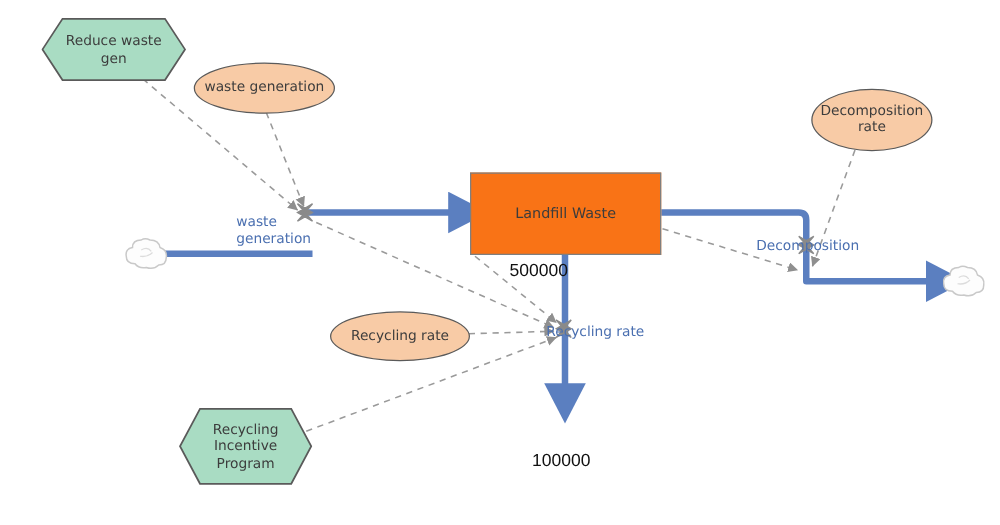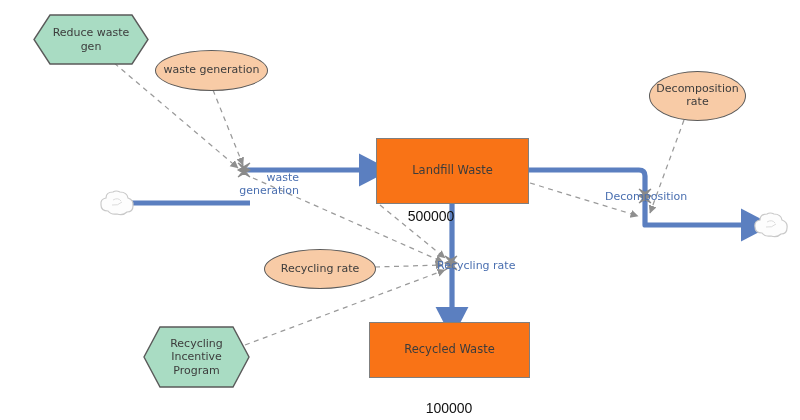--- a/index.html
+++ b/index.html
@@ -77,7 +77,7 @@
     position: absolute;
     color: #4a6fb0;
     font-size: 11px;
-    text-align: right;
+    text-align: left;
     line-height: 1.15;
     white-space: pre-line;
   }

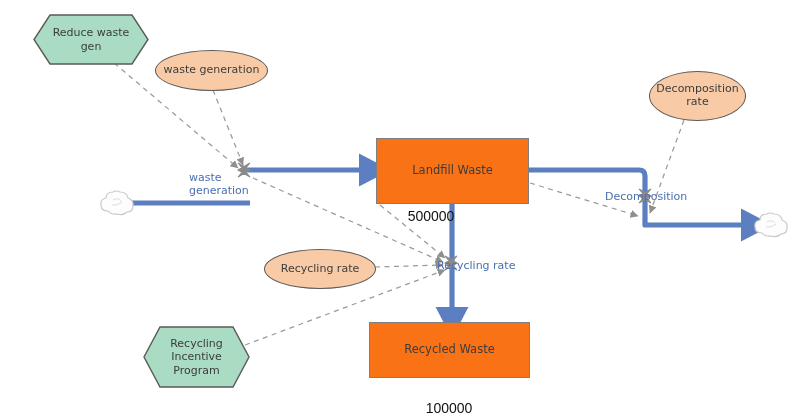--- a/index.html
+++ b/index.html
@@ -194,9 +194,6 @@
   </div>
   <div class="valuelabel" style="left:376px; top:208px; width:110px;">500000</div>
 
-  <div class="node stock" style="left:369px; top:322px; width:161px; height:56px;">
-    <span>Recycled Waste</span>
-  </div>
   <div class="valuelabel" style="left:394px; top:400px; width:110px;">100000</div>
 
   <div class="flowlabel" style="left:189px; top:172px; width:110px;">waste

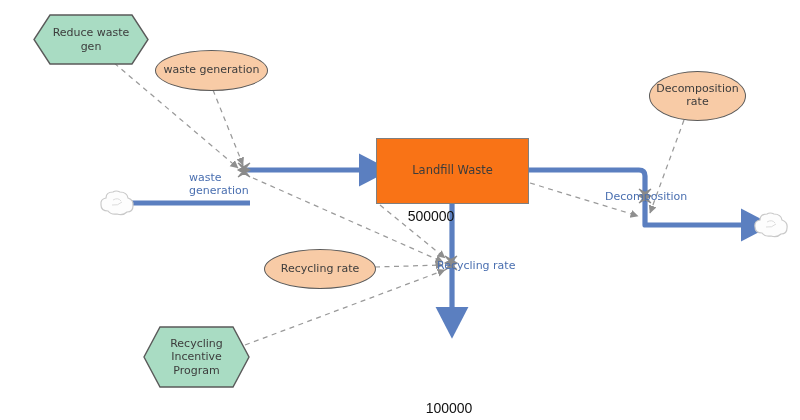--- a/index.html
+++ b/index.html
@@ -194,7 +194,7 @@
   </div>
   <div class="valuelabel" style="left:376px; top:208px; width:110px;">500000</div>
 
-  <div class="valuelabel" style="left:394px; top:400px; width:110px;">100000</div>
+  <div class="valuelabel" style="left:394px; top:360px; width:110px;">100000</div>
 
   <div class="flowlabel" style="left:189px; top:172px; width:110px;">waste
 generation</div>

